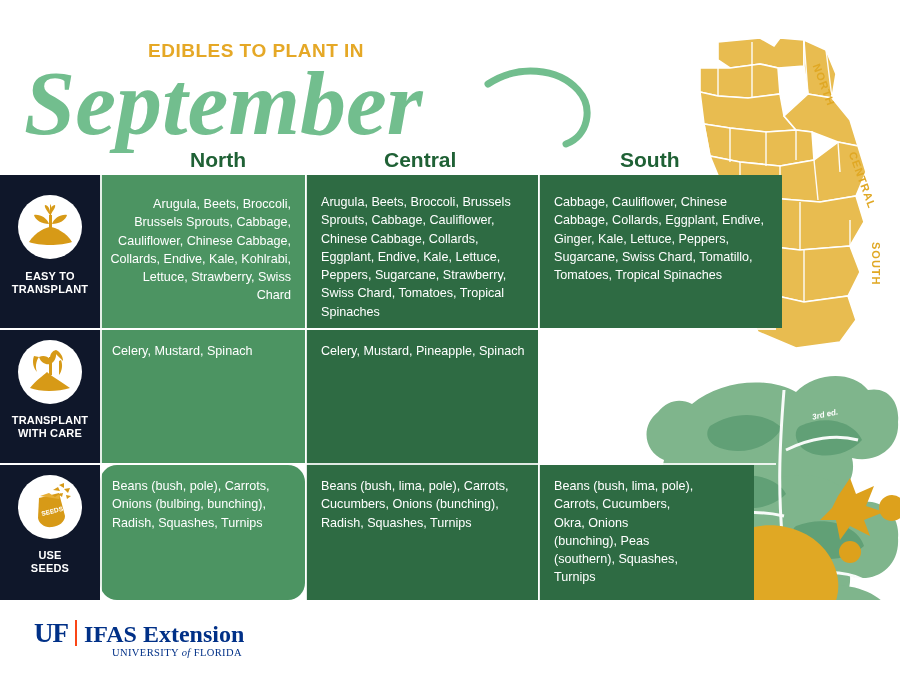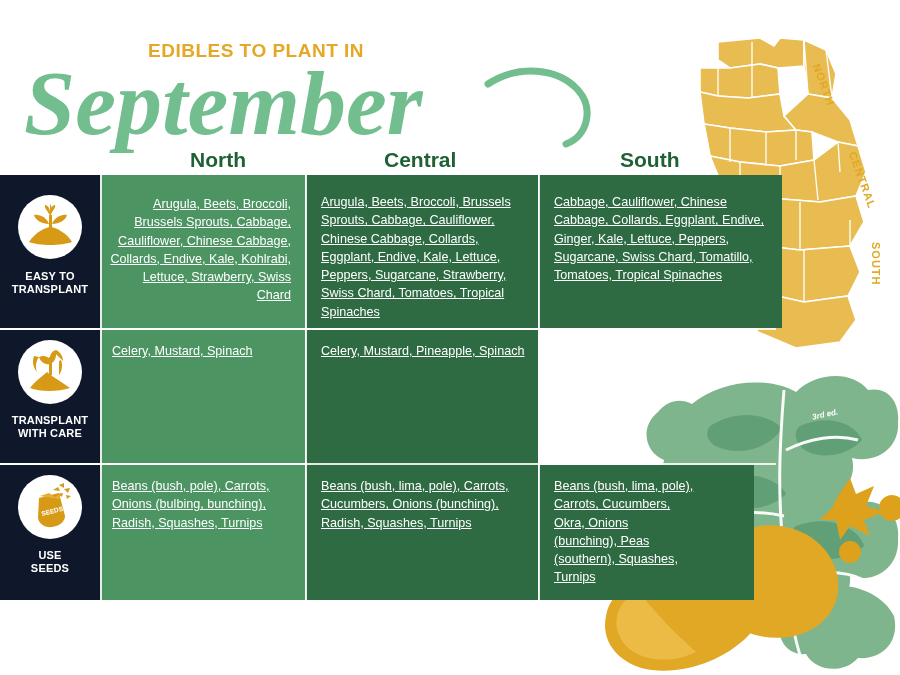--- a/index.html
+++ b/index.html
@@ -46,7 +46,7 @@
 
   .cell{position:absolute;box-sizing:border-box;color:#ffffff;
         font-size:12.6px;line-height:1.45;}
-  .cell .txt{display:block;text-decoration:underline;}
+  .cell .txt{display:block;}
   .c-mid{background:#4C9462;}
   .c-dark{background:#2E6B43;}
   .c-label{background:#4C9462;}

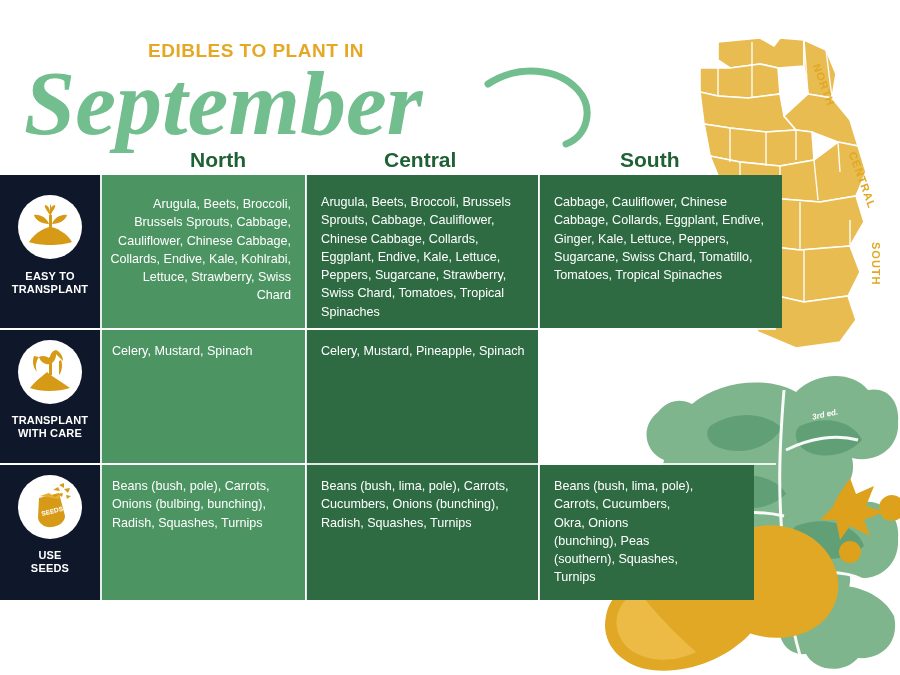--- a/index.html
+++ b/index.html
@@ -256,7 +256,7 @@
         <div>SEEDS</div>
       </div>
     </div>
-    <div class="cell c-mid" style="left:100px;top:290px;width:205px;height:135px;padding:12px 10px 0 12px;">
+    <div class="cell c-mid" style="left:100px;top:290px;width:205px;height:135px;padding:12px 10px 0 12px;border-radius:17px;">
       <span class="txt">Beans (bush, pole), Carrots, Onions (bulbing, bunching), Radish, Squashes, Turnips</span>
     </div>
     <div class="cell c-dark" style="left:306px;top:290px;width:232px;height:135px;padding:12px 10px 0 15px;">

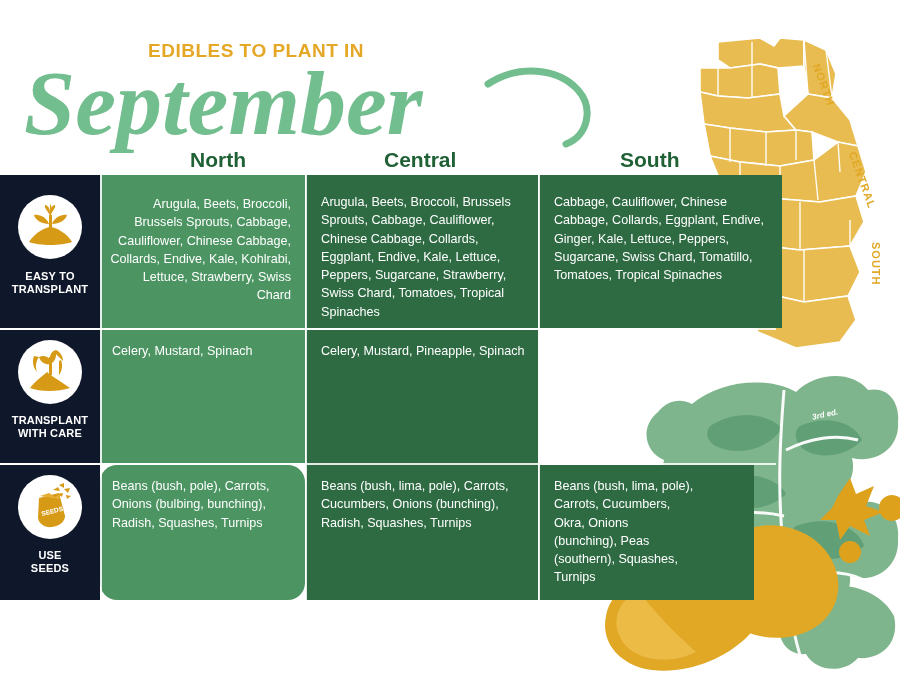--- a/index.html
+++ b/index.html
@@ -271,6 +271,18 @@
     <div class="vsep" style="left:538px;top:0;height:425px;"></div>
   </div>
 
+  <div class="footer">
+
+    <div class="uf-logo">
+      <span class="uf-uf">UF</span><span class="uf-bar"></span><span class="uf-ifas">IFAS Extension</span>
+      <span class="uf-sub">
+        <span>UNIVERSITY</span>
+        <i>of</i>
+        <span>FLORIDA</span>
+      </span>
+    </div>
+
+  </div>
 </div>
 
 </body></html>

